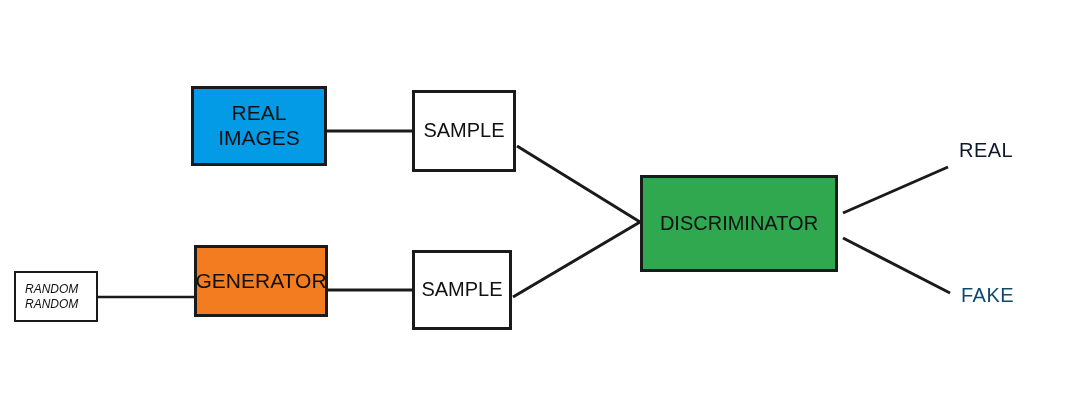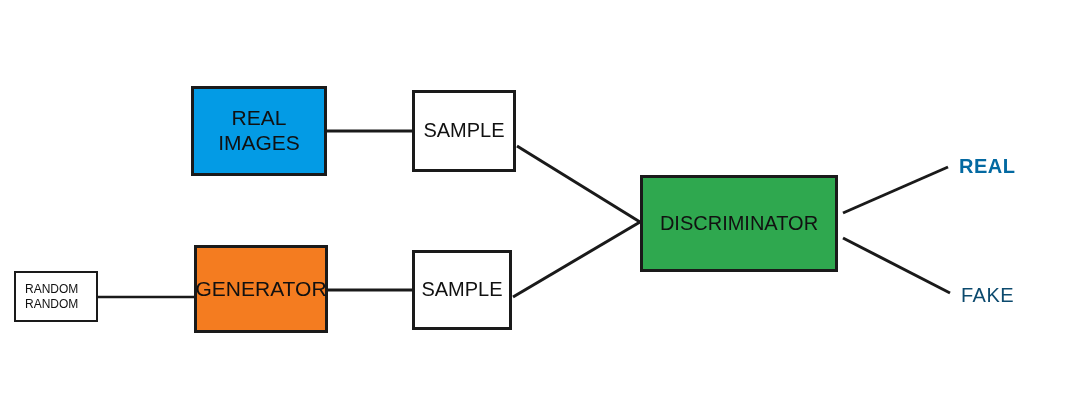--- a/index.html
+++ b/index.html
@@ -38,7 +38,7 @@
   }
   .node-real-images {
     left: 191px;  top: 86px;
-    width: 136px; height: 90px;
+    width: 136px; height: 80px;
     background: #039BE5;
     font-size: 21px;
   }

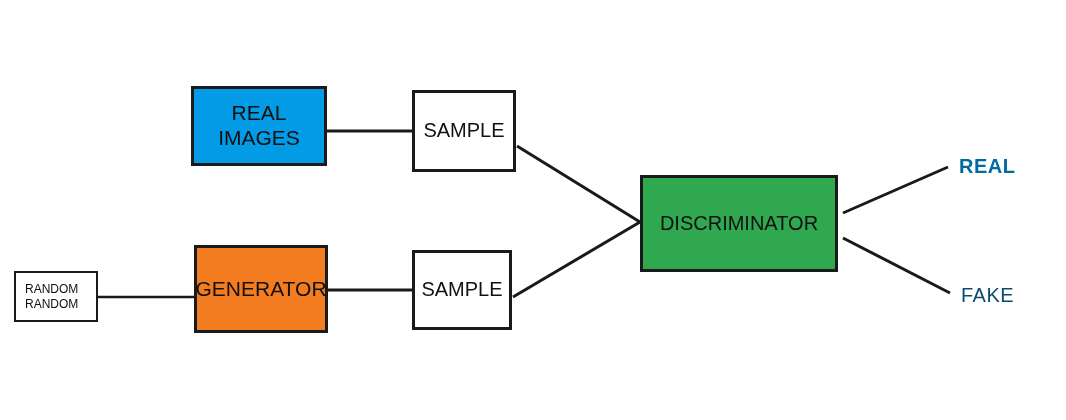--- a/index.html
+++ b/index.html
@@ -88,9 +88,8 @@
     white-space: nowrap;
   }
   .outcome-real {
-    left: 959px; top: 155px;
-    color: #0369a1;
-    font-weight: bold;
+    left: 959px; top: 139px;
+    color: #0f172a;
   }
   .outcome-fake {
     left: 961px; top: 284px;

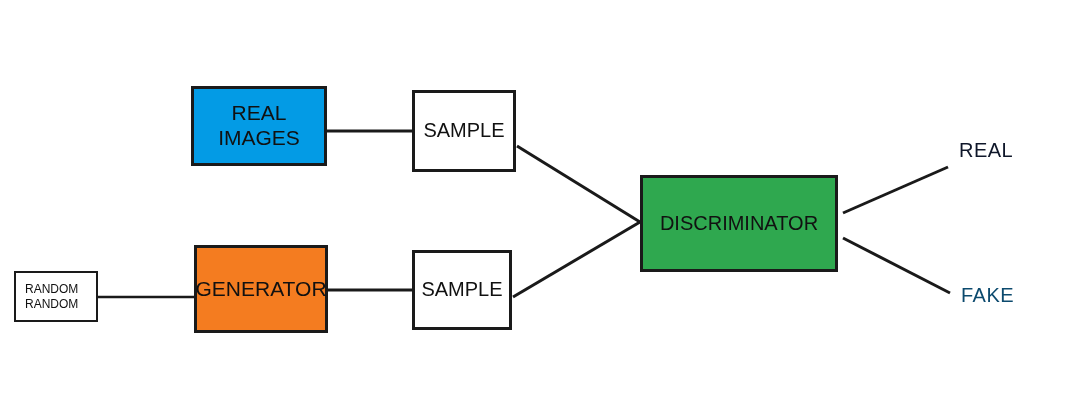--- a/index.html
+++ b/index.html
@@ -80,6 +80,7 @@
   }
   .node-random-input span {
     display: block;
+    font-style: italic;
   }
   .outcome {
     position: absolute;

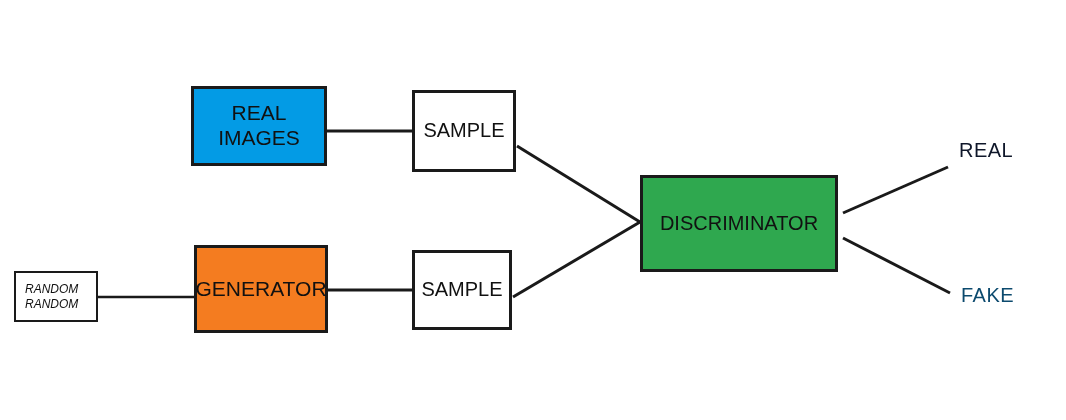--- a/index.html
+++ b/index.html
@@ -44,7 +44,7 @@
   }
   .node-generator {
     left: 194px;  top: 245px;
-    width: 134px; height: 88px;
+    width: 134px; height: 72px;
     background: #F47C20;
     font-size: 21px;
   }

